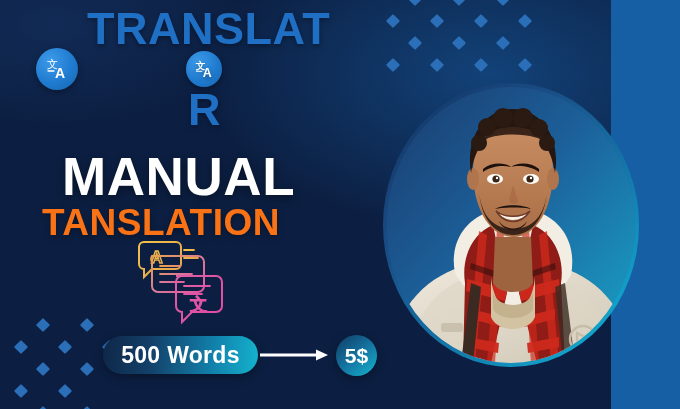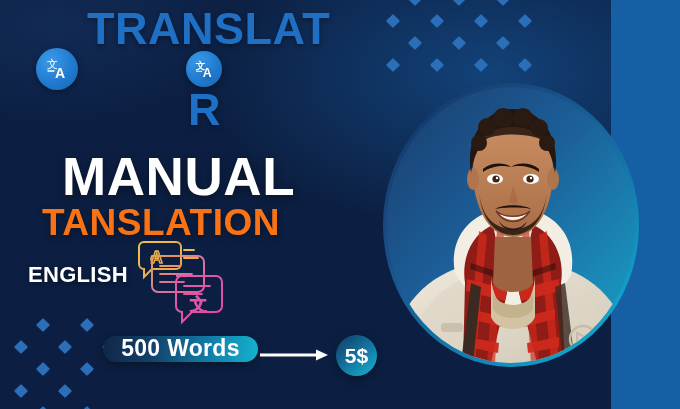--- a/index.html
+++ b/index.html
@@ -283,7 +283,6 @@
   <div class="line-tans">TANSLATION</div>
 
   <div class="lang-row">
-    <div class="lang en">ENGLISH</div>
 
     <div class="bubbles">
       <svg width="96" height="92" viewBox="0 0 96 92">

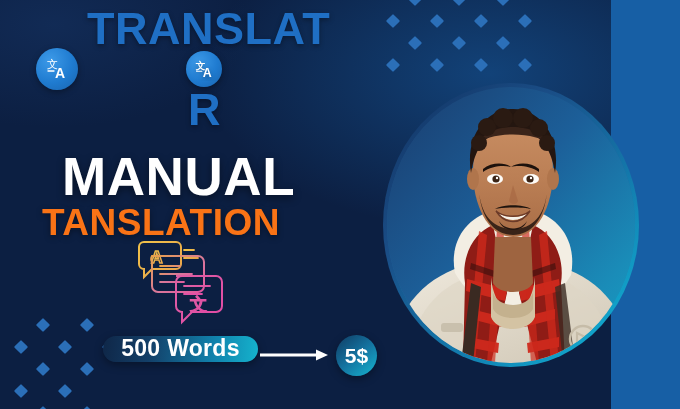--- a/index.html
+++ b/index.html
@@ -99,9 +99,9 @@
   
   .price-row{position:absolute;left:103px;top:333px;width:280px;height:46px;}
   .pill{
-    position:absolute;left:0;top:3px;width:155px;height:26px;border-radius:19px;
+    position:absolute;left:0;top:3px;width:155px;height:38px;border-radius:19px;
     background:linear-gradient(95deg,#0f2748 0%,#133f68 30%,#1183ad 72%,#15b3cd 100%);
-    display:flex;align-items:flex-end;justify-content:center;
+    display:flex;align-items:center;justify-content:center;
     box-shadow:0 3px 9px rgba(0,0,0,.35);
   }
   .pill span{

